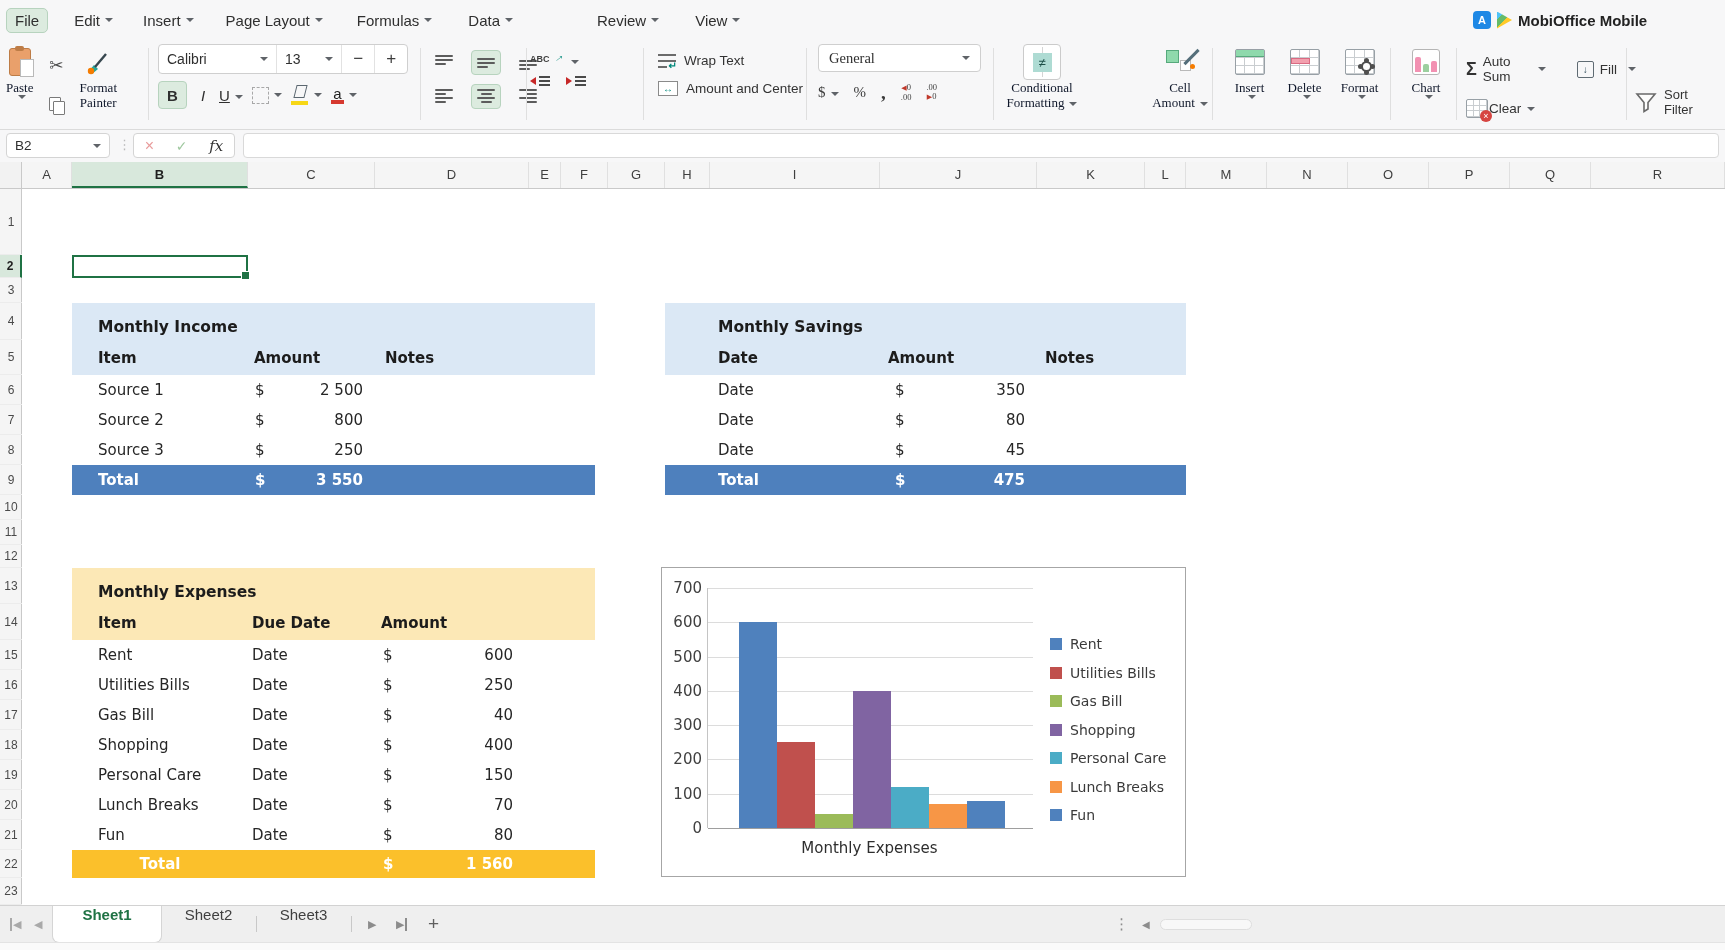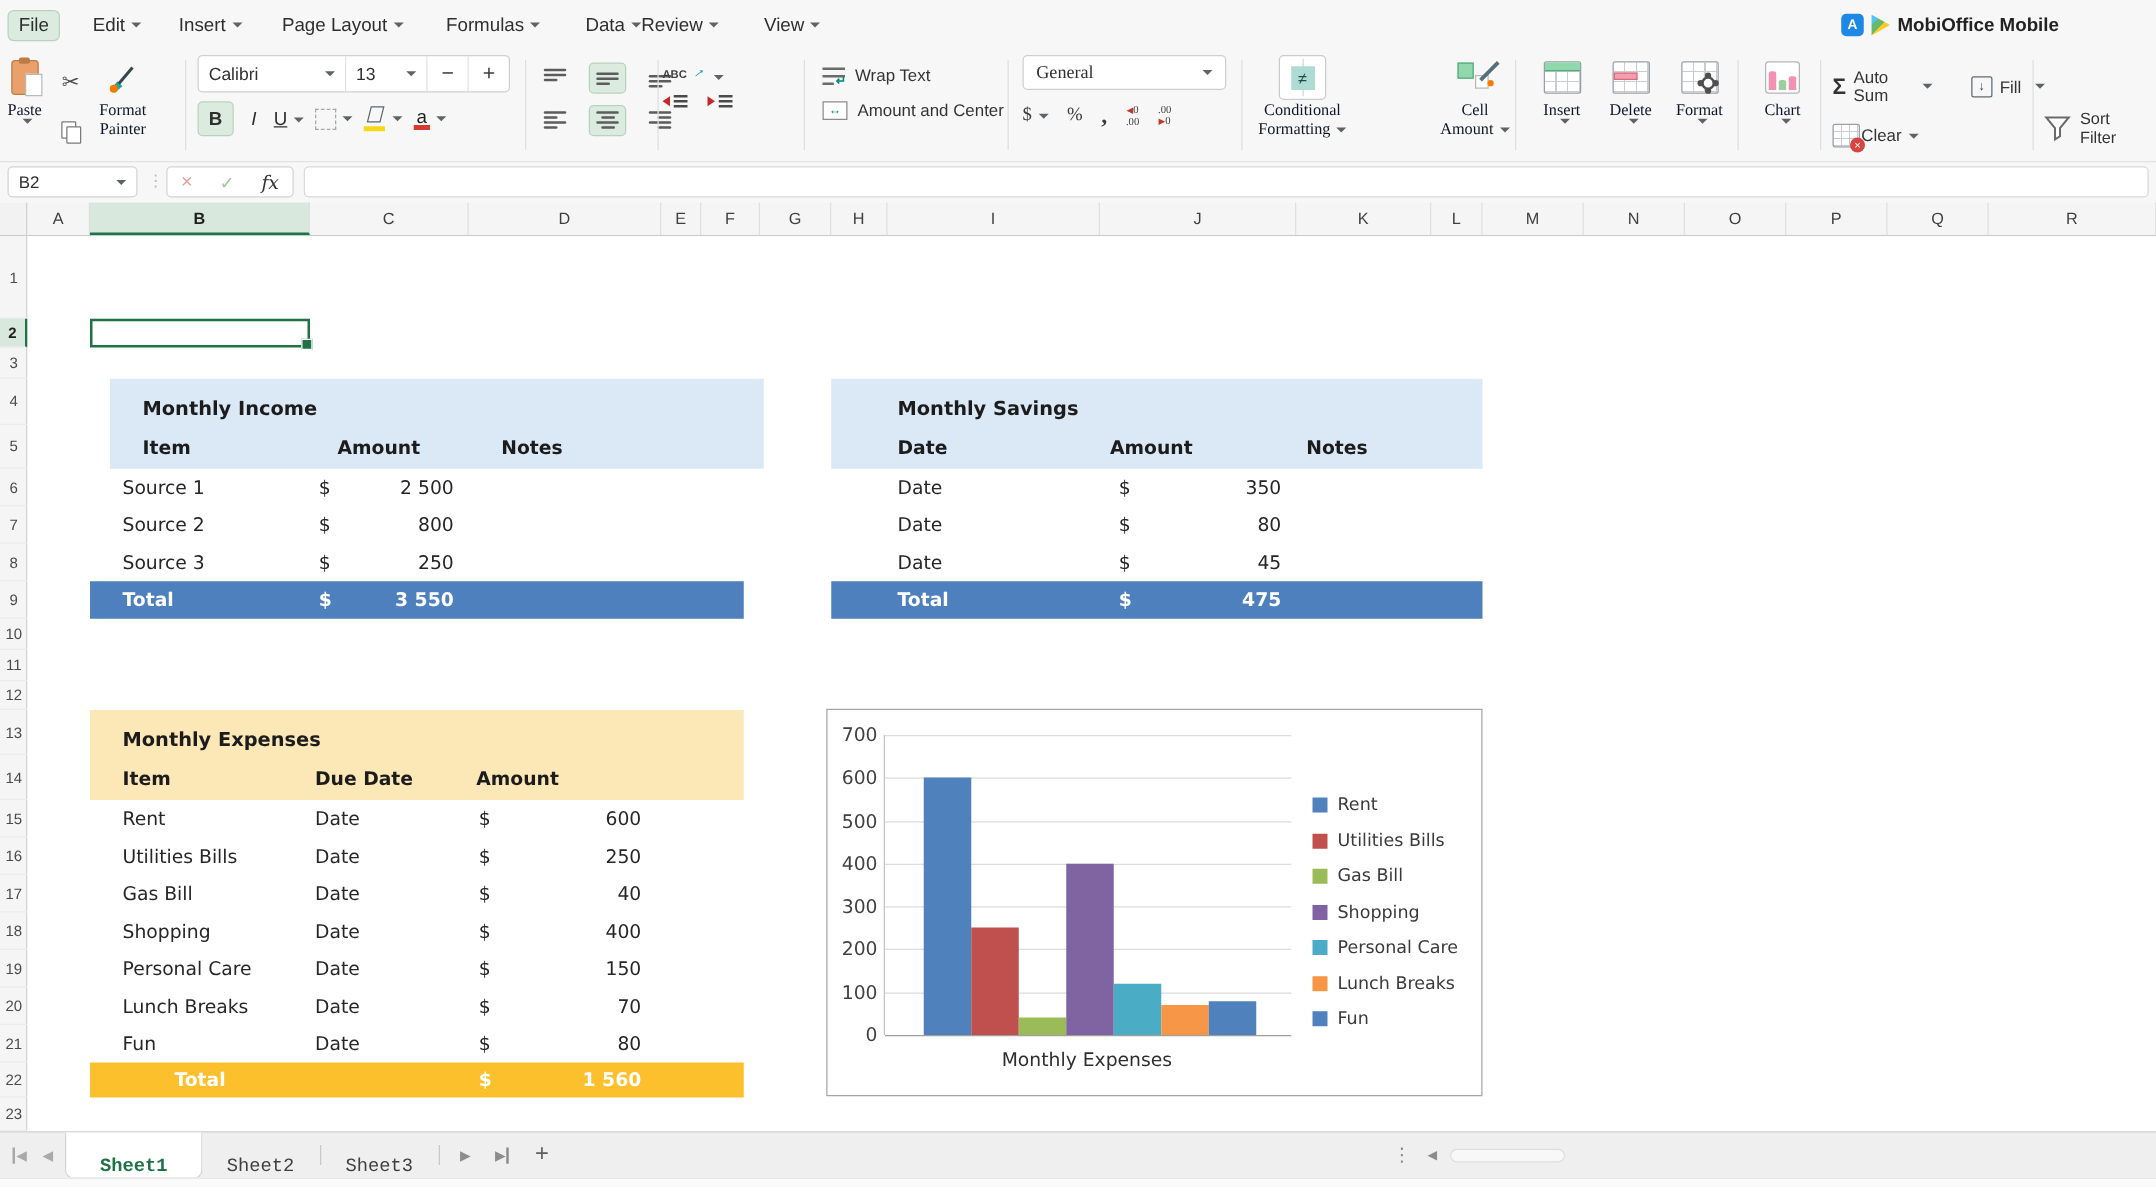--- a/index.html
+++ b/index.html
@@ -17,7 +17,7 @@
   .file-btn{background:var(--sel-green-bg);border:1px solid var(--sel-green-border);border-radius:5px;padding:3px 8px;cursor:default;}
   .menu-item{display:flex;align-items:center;cursor:default;color:#2F2F2F;}
   .menu-item.m1{margin-left:26px}.menu-item.m2{margin-left:30px}.menu-item.m3{margin-left:32px}
-  .menu-item.m4{margin-left:34px}.menu-item.m5{margin-left:36px}.menu-item.m6{}.menu-item.m7{margin-left:36px}
+  .menu-item.m4{margin-left:34px}.menu-item.m5{margin-left:36px}.menu-item.m6{margin-left:84px}.menu-item.m7{margin-left:36px}
   .caret{display:inline-block;width:0;height:0;border-left:4px solid transparent;border-right:4px solid transparent;border-top:4px solid #5F6368;margin-left:5px;vertical-align:middle;}
   .brand{position:absolute;left:1473px;top:0;height:40px;display:flex;align-items:center;gap:6px;}
   .appstore{width:18px;height:18px;border-radius:4px;background:#1E88E5;color:#fff;font-size:11px;font-weight:bold;display:flex;align-items:center;justify-content:center;}

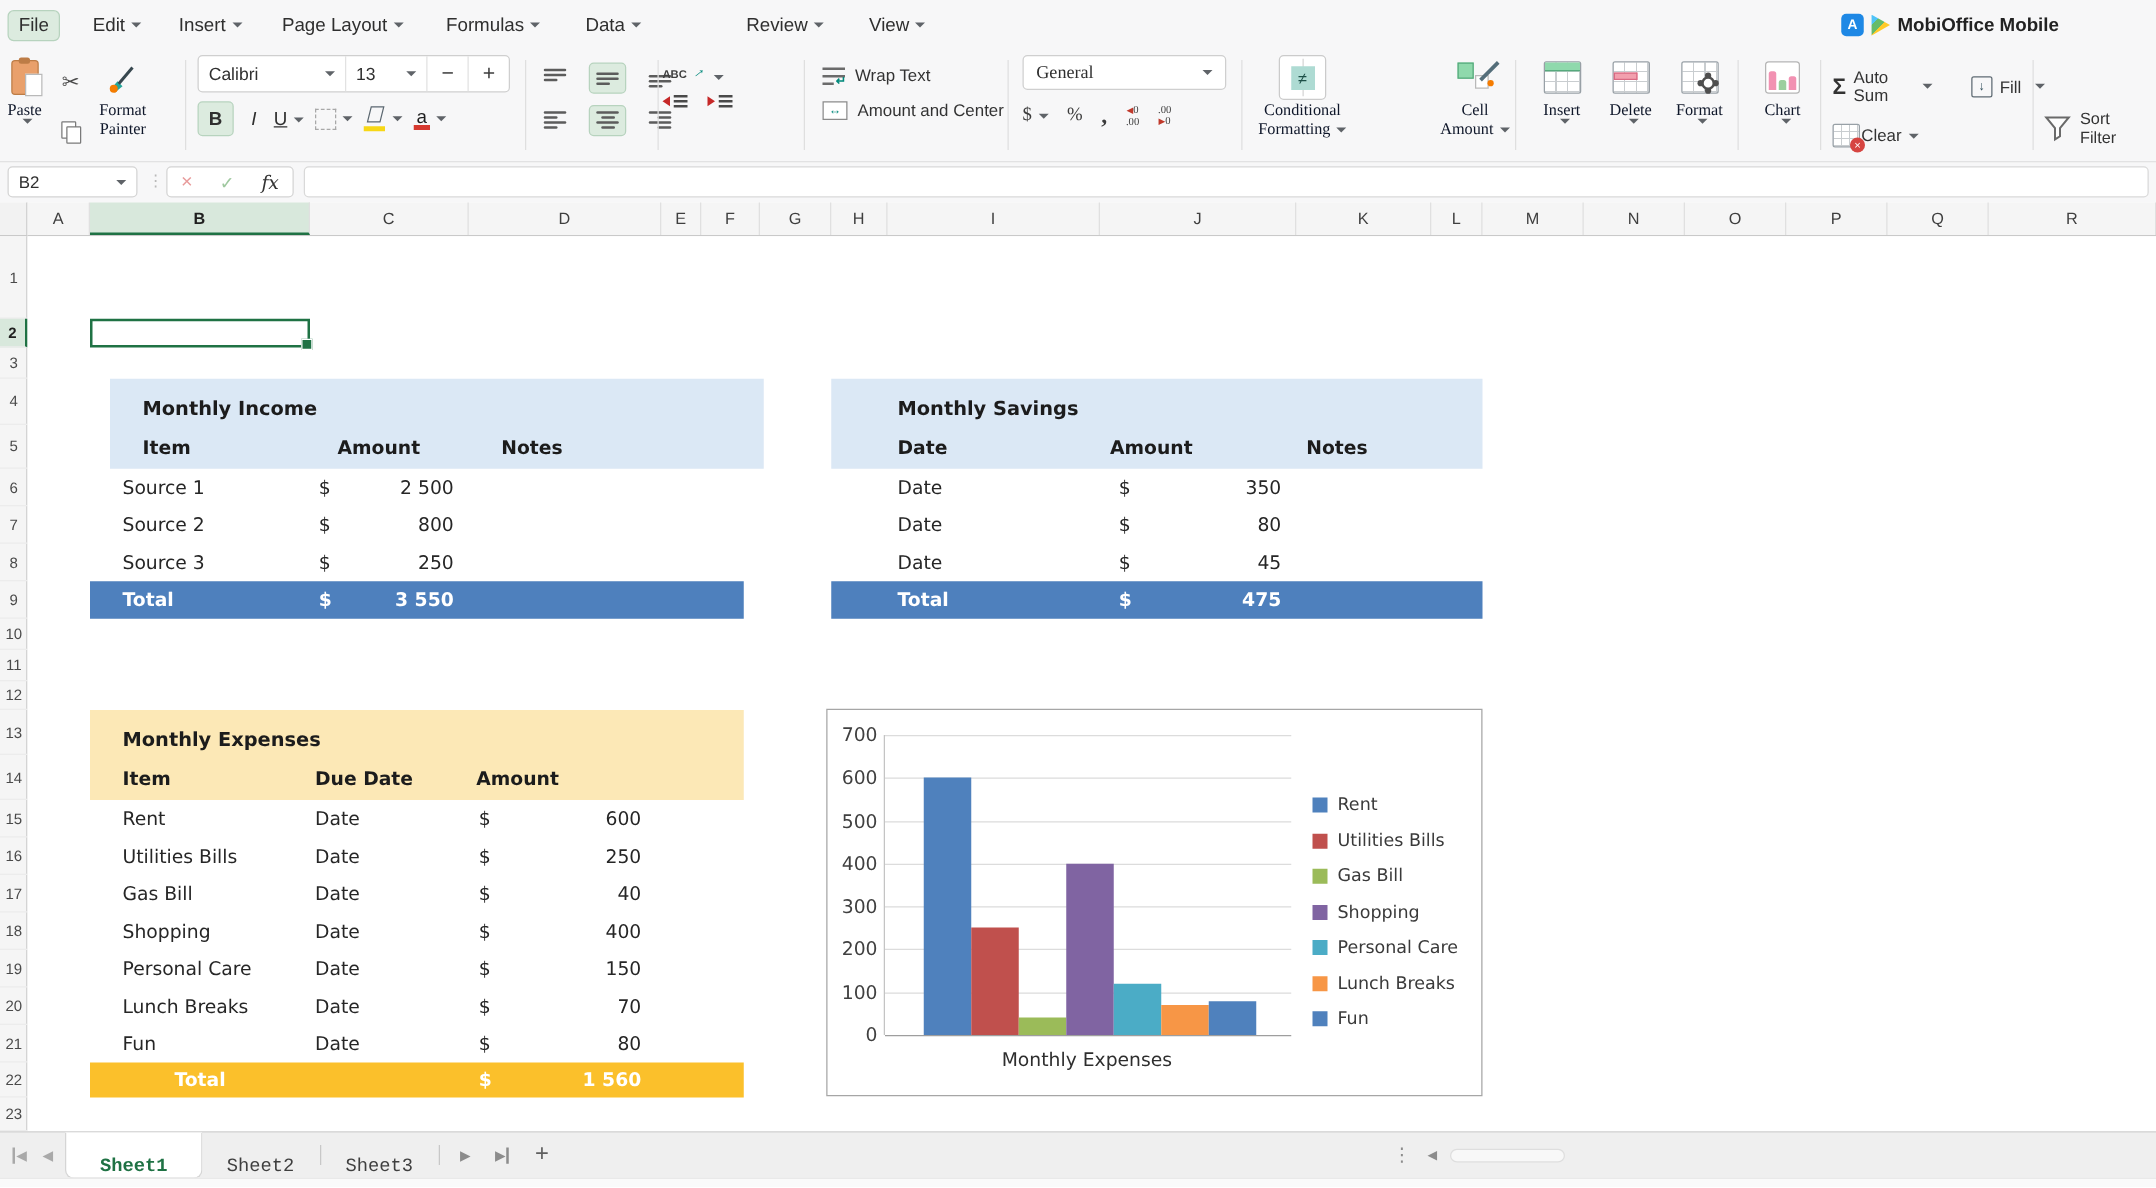--- a/index.html
+++ b/index.html
@@ -162,7 +162,7 @@
   .band{position:absolute;height:72px;}
   .band .title{position:absolute;top:3px;height:38px;line-height:42px;font-weight:bold;font-size:15.5px;color:#1C1C1C;}
   .band .hdr{position:absolute;top:40px;height:30px;line-height:30px;font-weight:bold;font-size:15px;color:#1C1C1C;}
-  .band-inc{left:50px;top:114px;width:523px;background:var(--header-blue);margin-left:16px;}
+  .band-inc{left:50px;top:114px;width:523px;background:var(--header-blue);}
   .band-sav{left:643px;top:114px;width:521px;background:var(--header-blue);}
   .band-exp{left:50px;top:379px;width:523px;background:var(--header-yellow);}
   .srow{position:absolute;height:30px;line-height:30px;font-size:15px;color:#262626;}

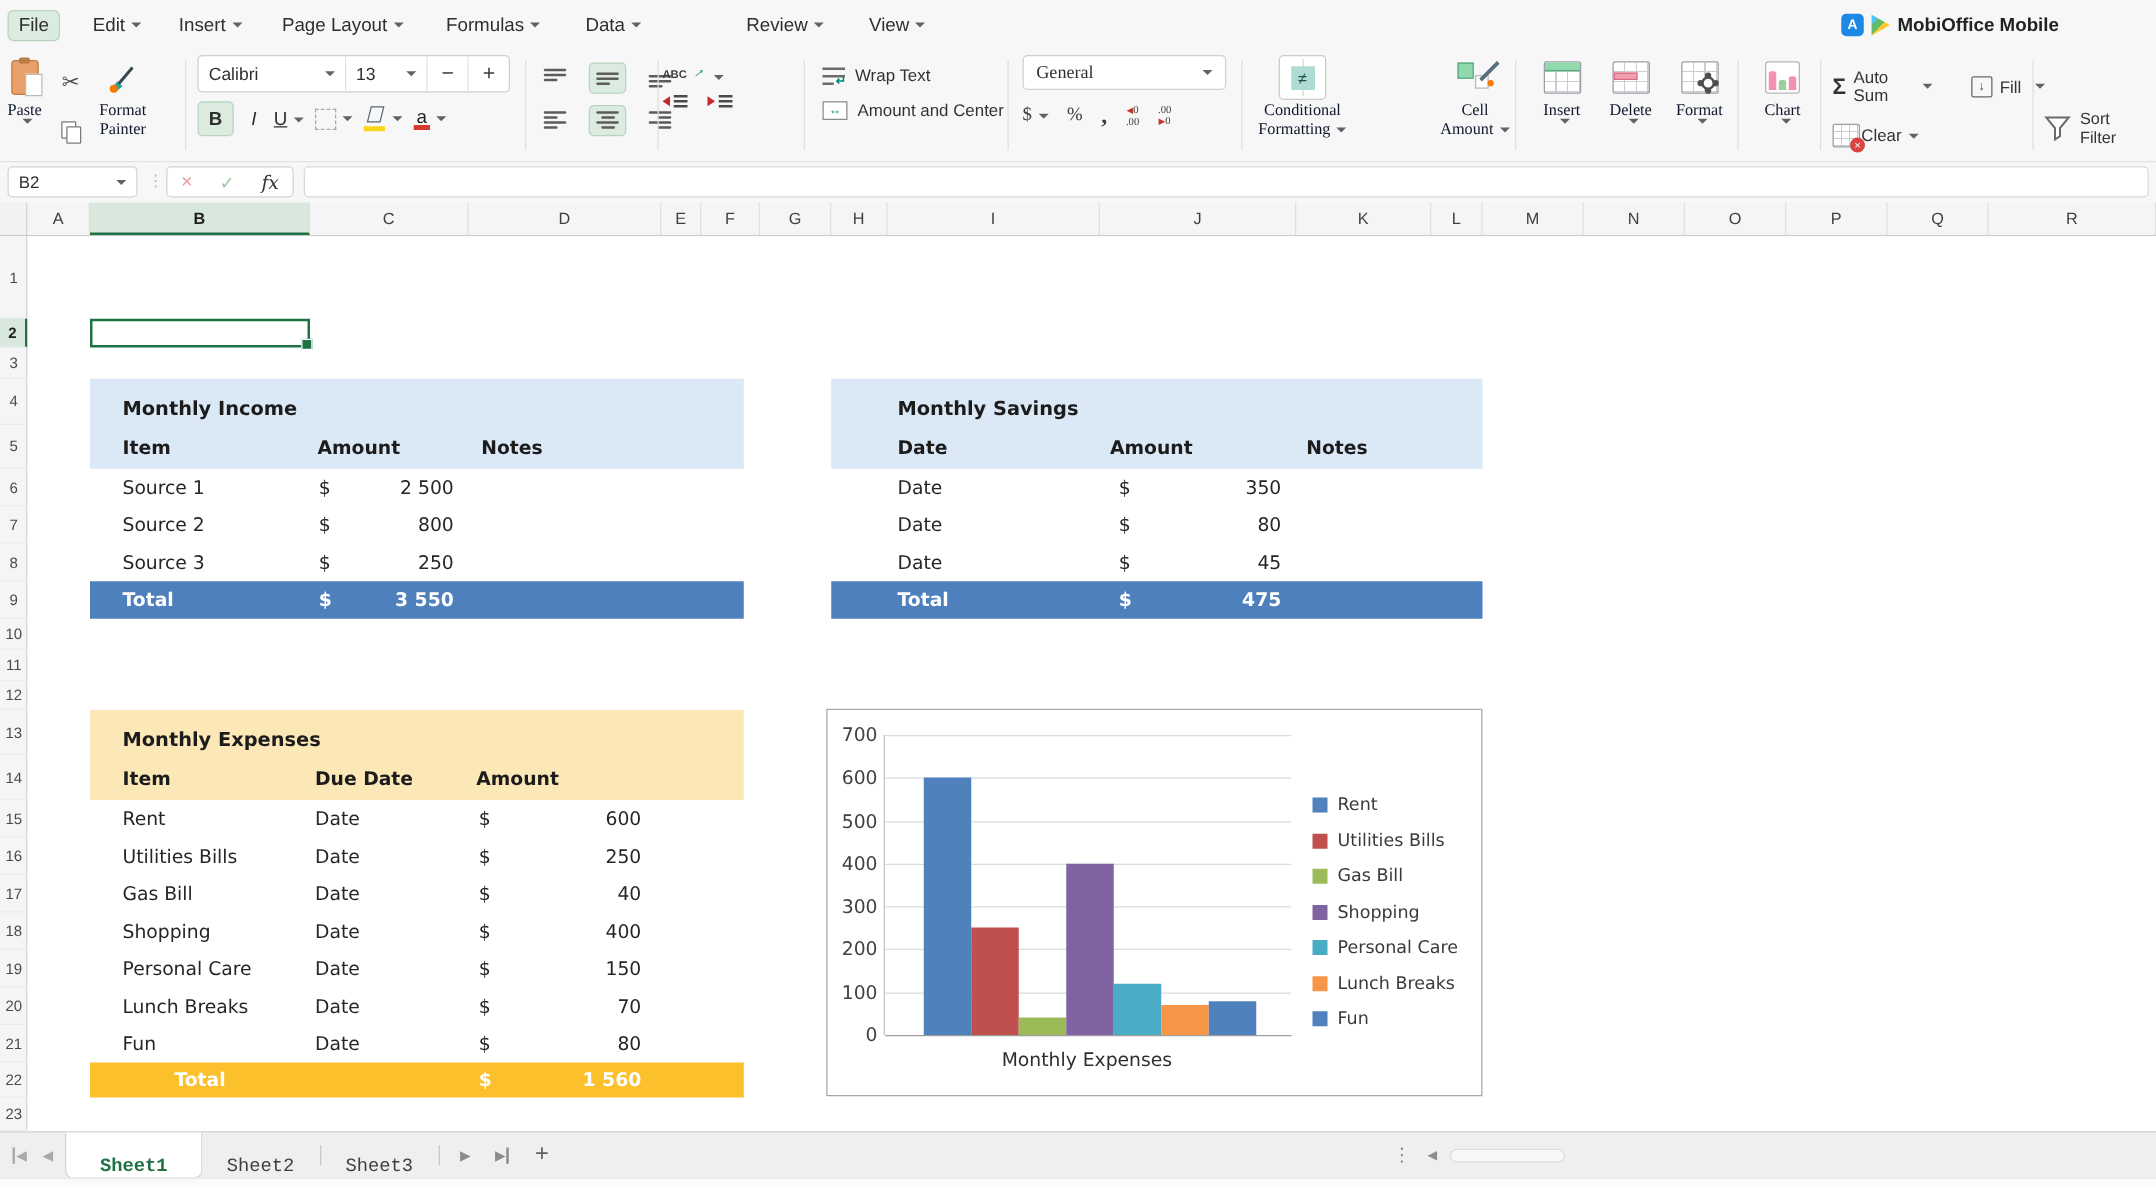--- a/index.html
+++ b/index.html
@@ -202,7 +202,7 @@
   .nav-next{left:368px;color:#8C8C8C;}.nav-last{left:396px;color:#8C8C8C;}
   .bar-l{border-left:2px solid #A9A9A9;padding-left:1px;}
   .bar-r{border-right:2px solid #8C8C8C;padding-right:1px;}
-  .tab{position:absolute;top:0;height:36px;display:flex;align-items:flex-end;justify-content:center;font-size:15px;color:#3F3F3F;font-family:Liberation Mono, monospace;}
+  .tab{position:absolute;top:0;height:36px;display:flex;align-items:flex-start;justify-content:center;font-size:15px;color:#3F3F3F;}
   .tab.active{background:#fff;border-left:1px solid #D5D5D5;border-right:1px solid #D5D5D5;border-bottom:1px solid #D5D5D5;border-radius:0 0 7px 7px;color:var(--accent-green);font-weight:bold;}
   .t1{left:52px;width:108px;}.t2{left:162px;width:93px;}.t3{left:257px;width:93px;}
   .tab-sep{position:absolute;top:10px;width:1px;height:16px;background:#C8C8C8;}

